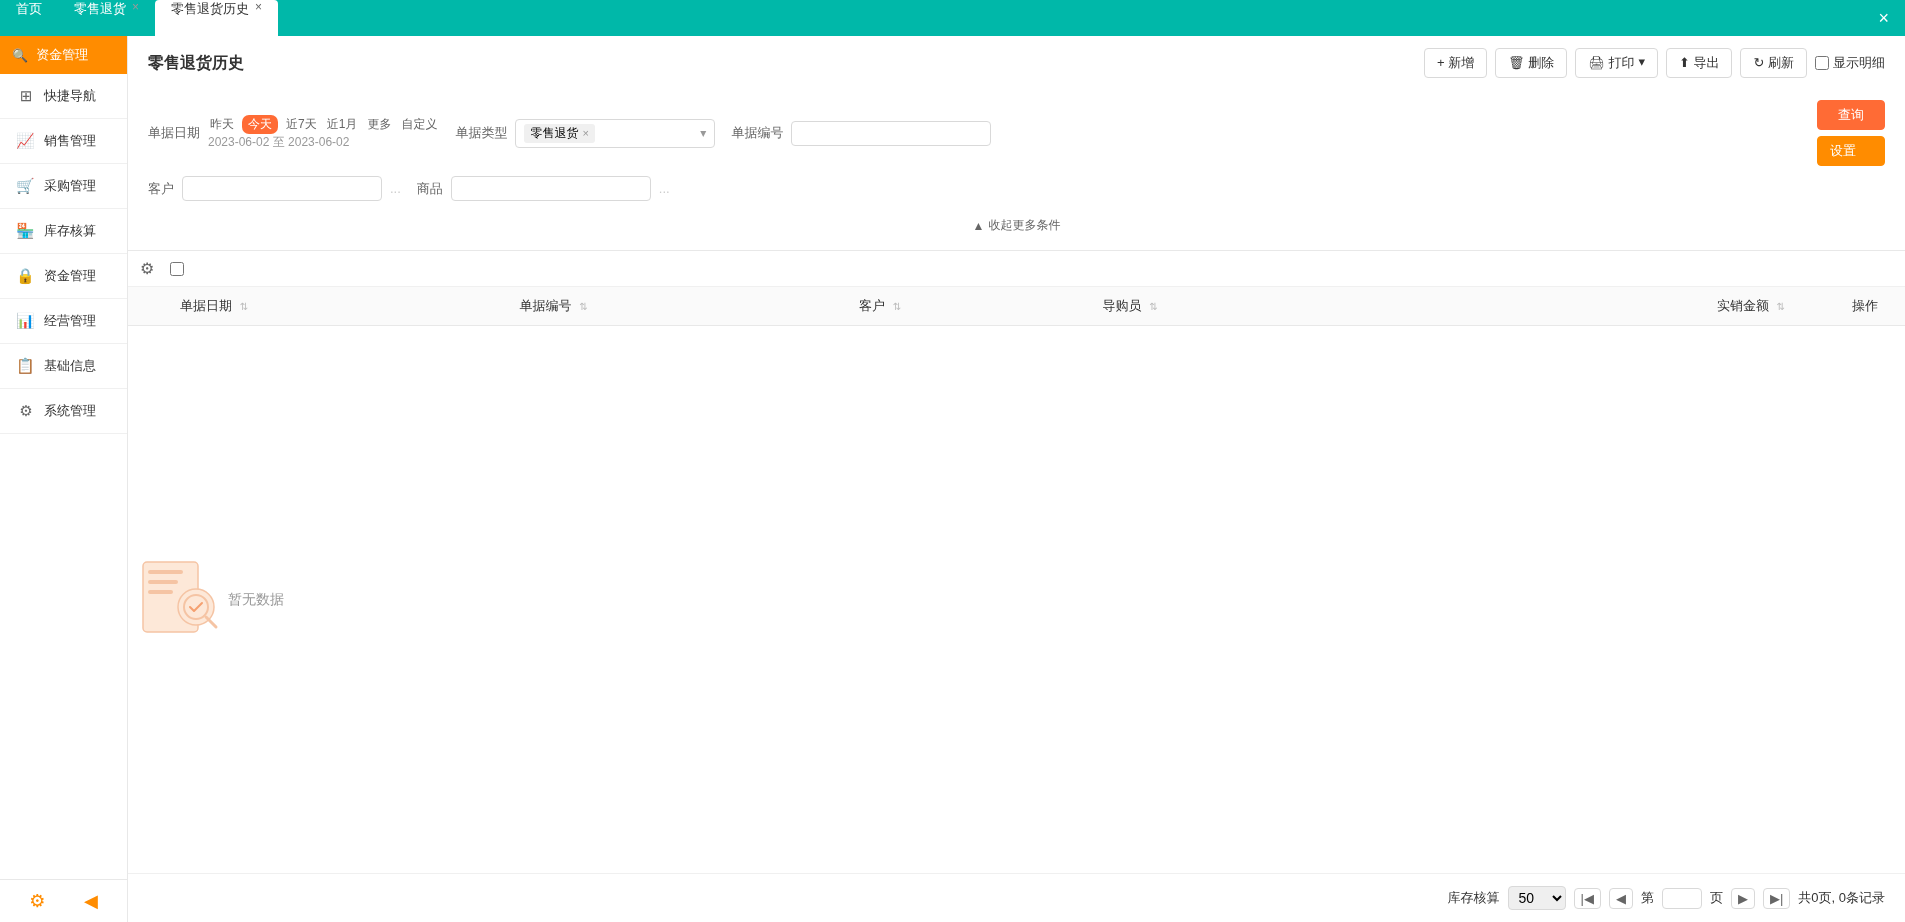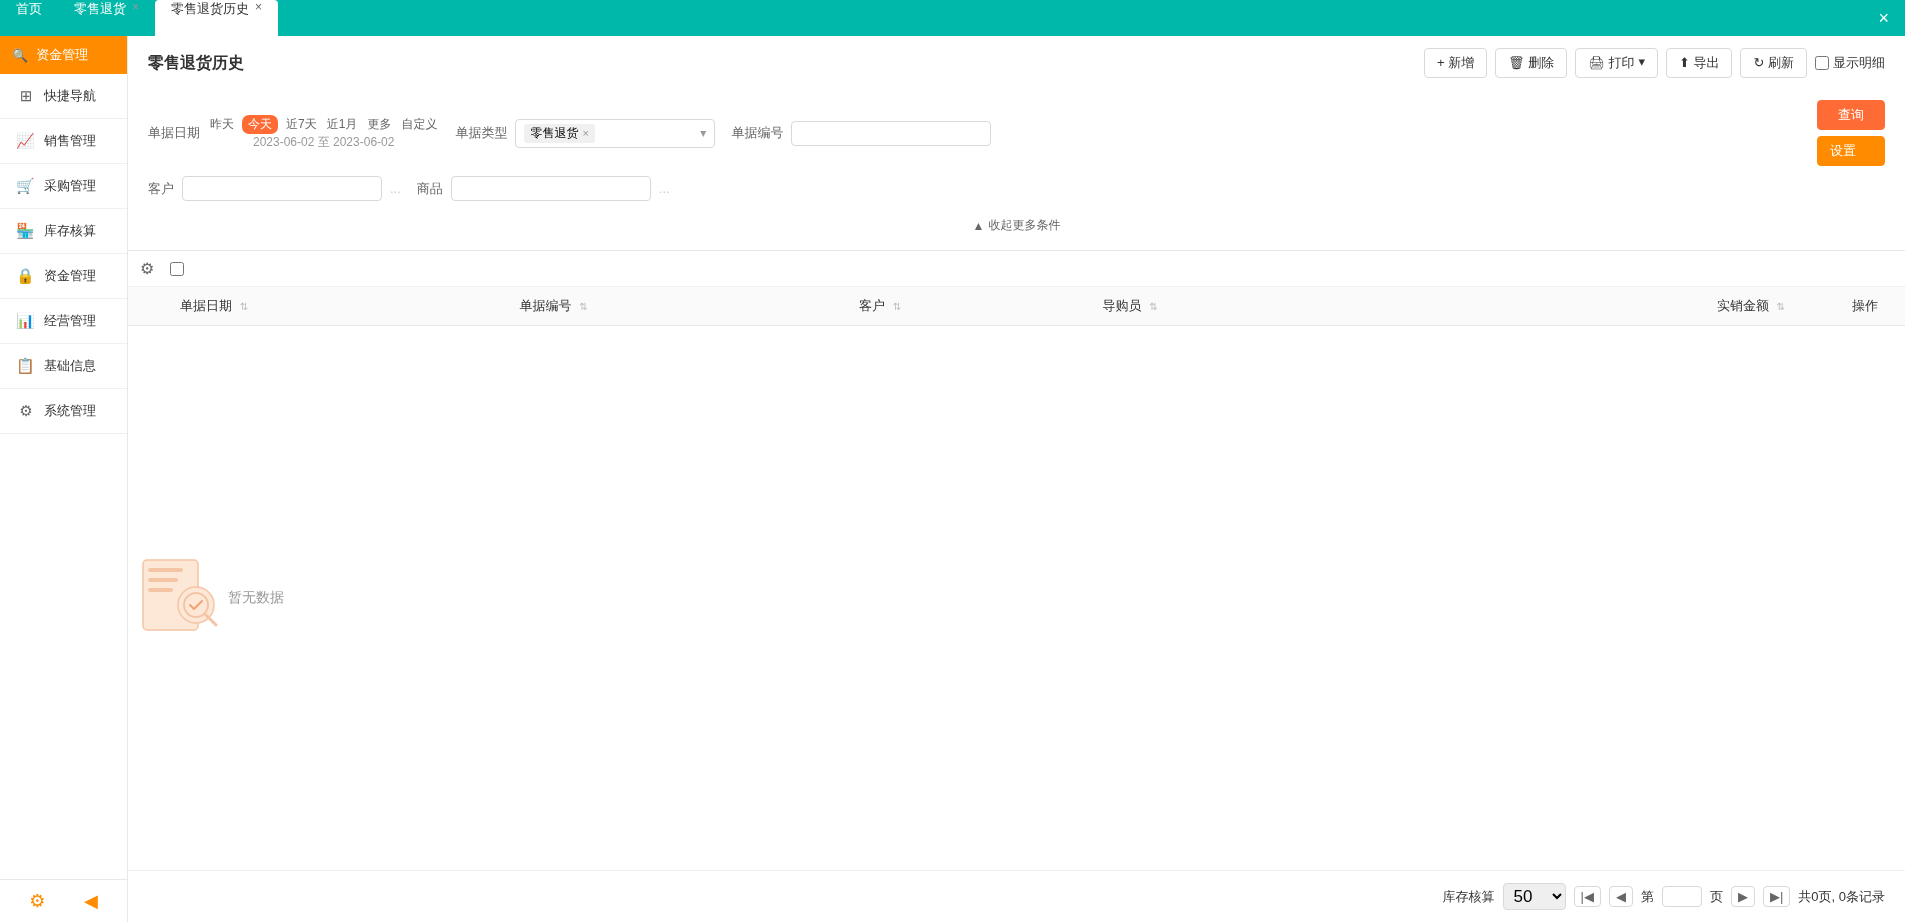--- a/index.html
+++ b/index.html
@@ -173,7 +173,6 @@
       display: flex;
       flex-direction: column;
       gap: 0;
-      align-items: center;
     }
     .date-btns {
       display: flex;

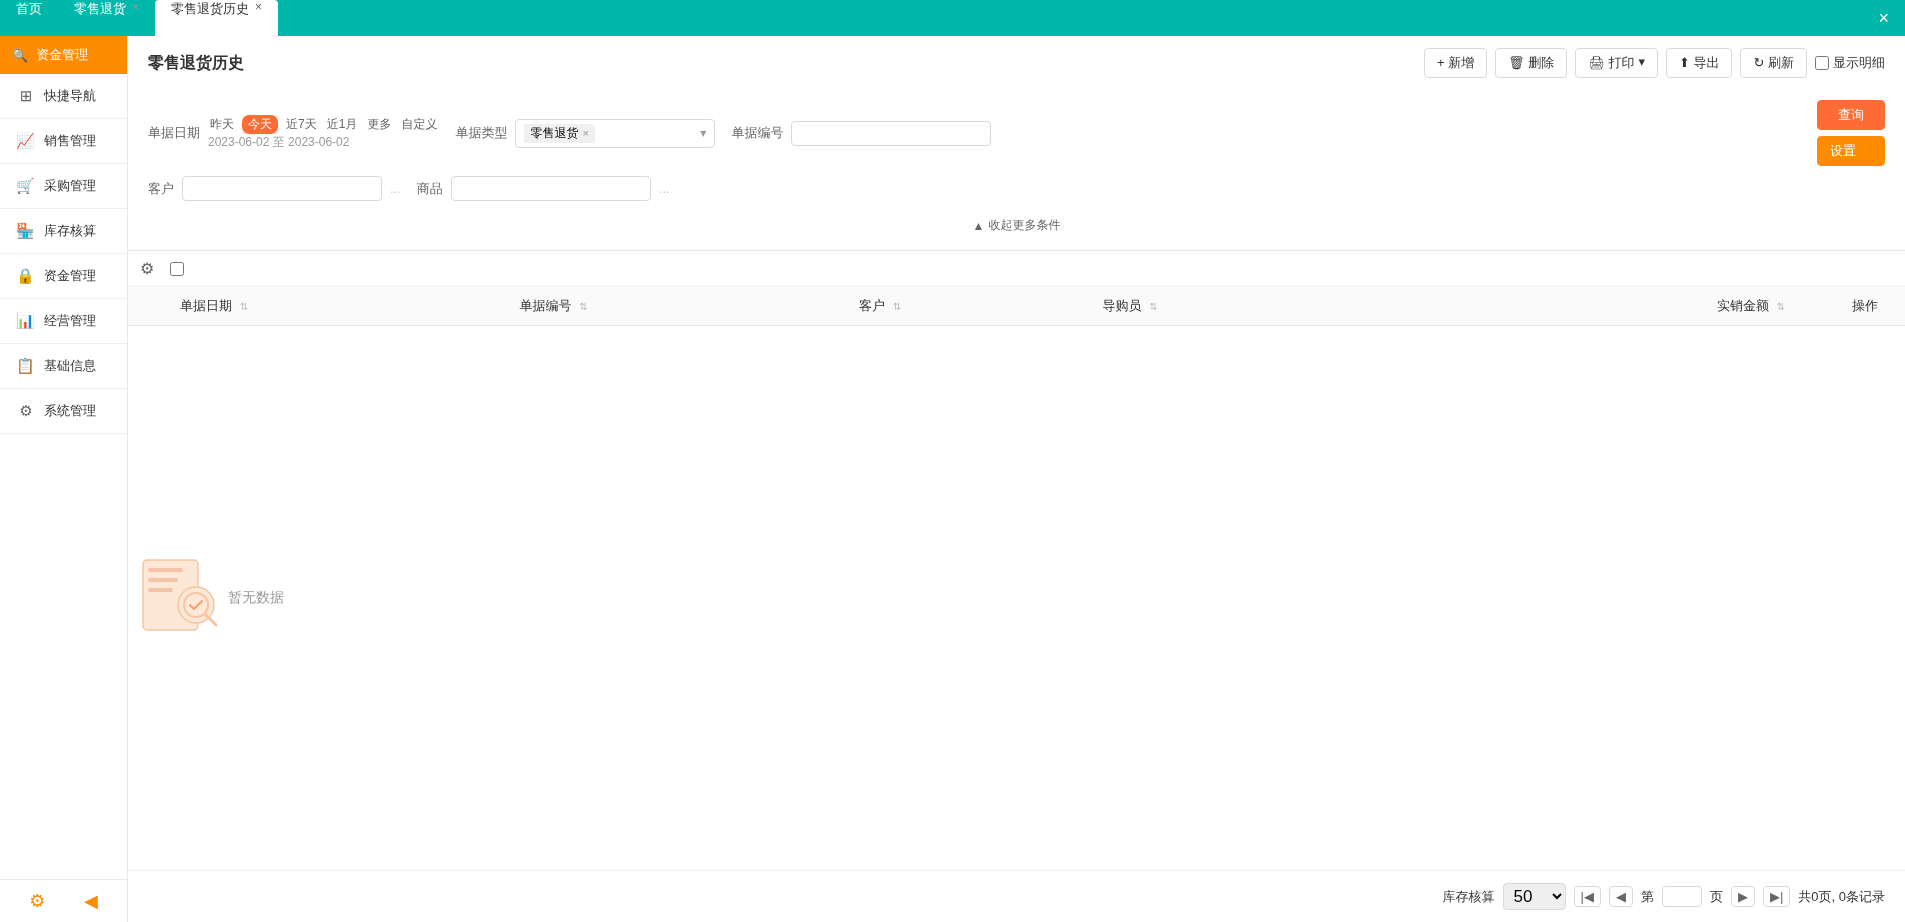--- a/index.html
+++ b/index.html
@@ -311,7 +311,7 @@
       border: 1px solid #d9d9d9;
       border-radius: 4px;
       padding: 2px 6px;
-      font-size: 17px;
+      font-size: 14px;
     }
     .page-nav-btn {
       border: 1px solid #d9d9d9;

